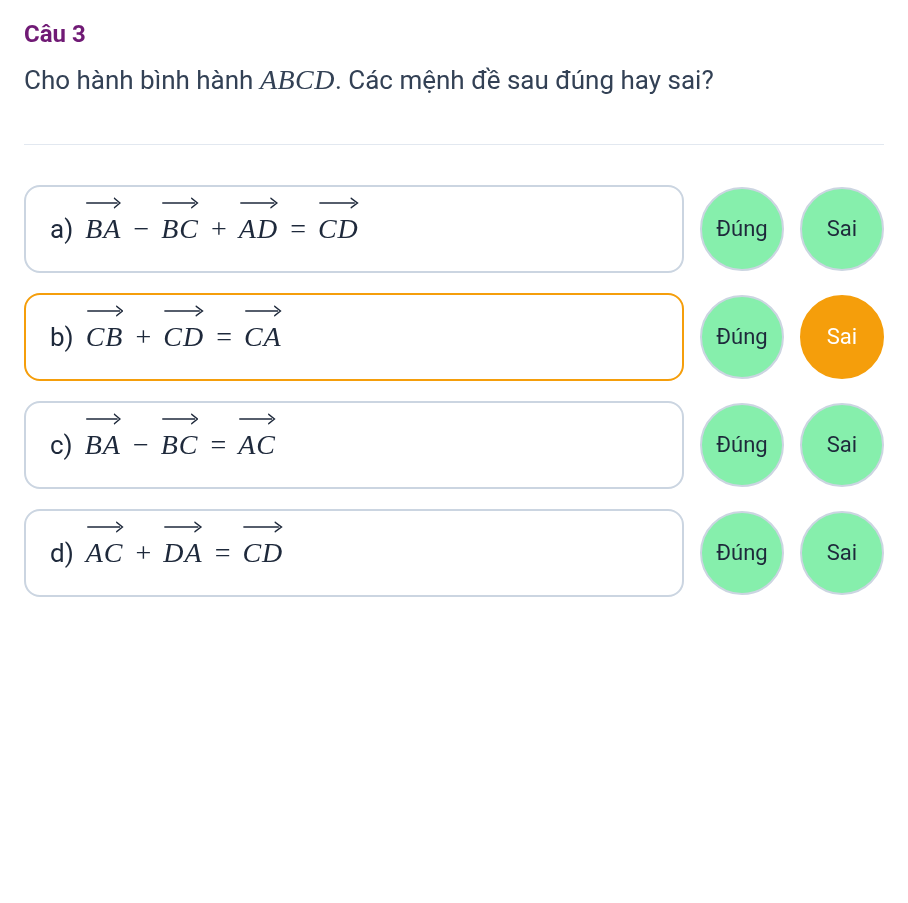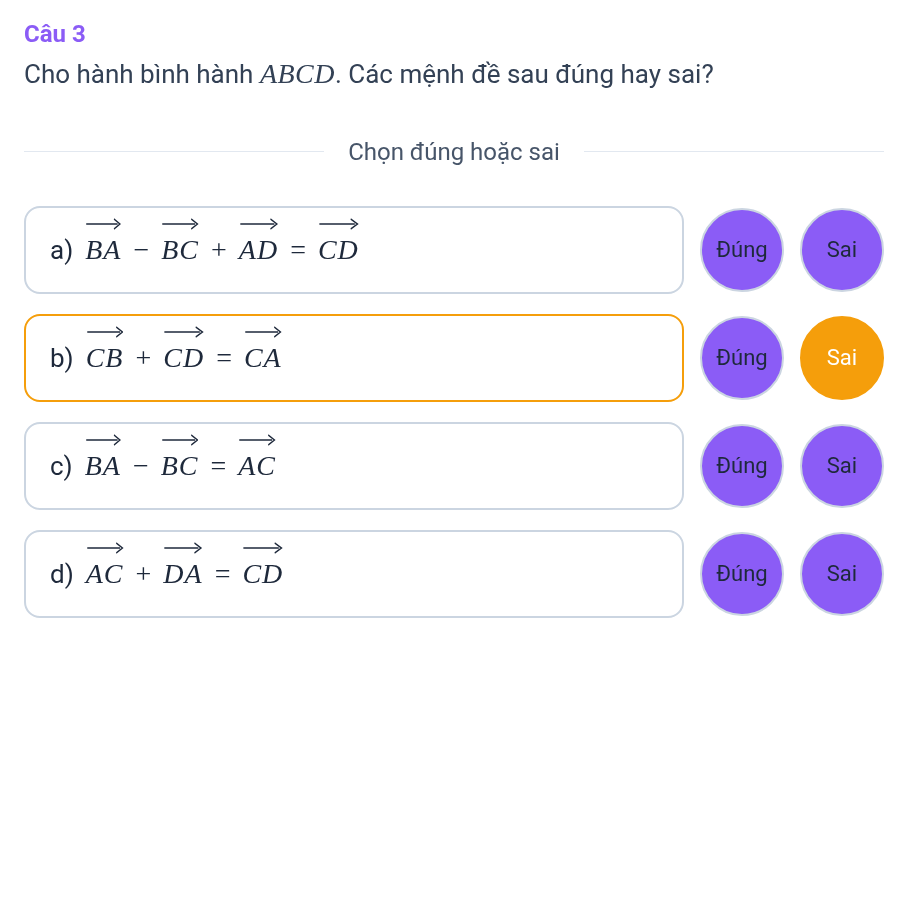--- a/index.html
+++ b/index.html
@@ -17,8 +17,8 @@
     .question-number {
       font-size: 24px;
       font-weight: 700;
-      color: #8b5cf6;
-      margin-bottom: 2px;
+      color: #701a75;
+      margin-bottom: 8px;
     }
     .question-text {
       font-size: 26px;

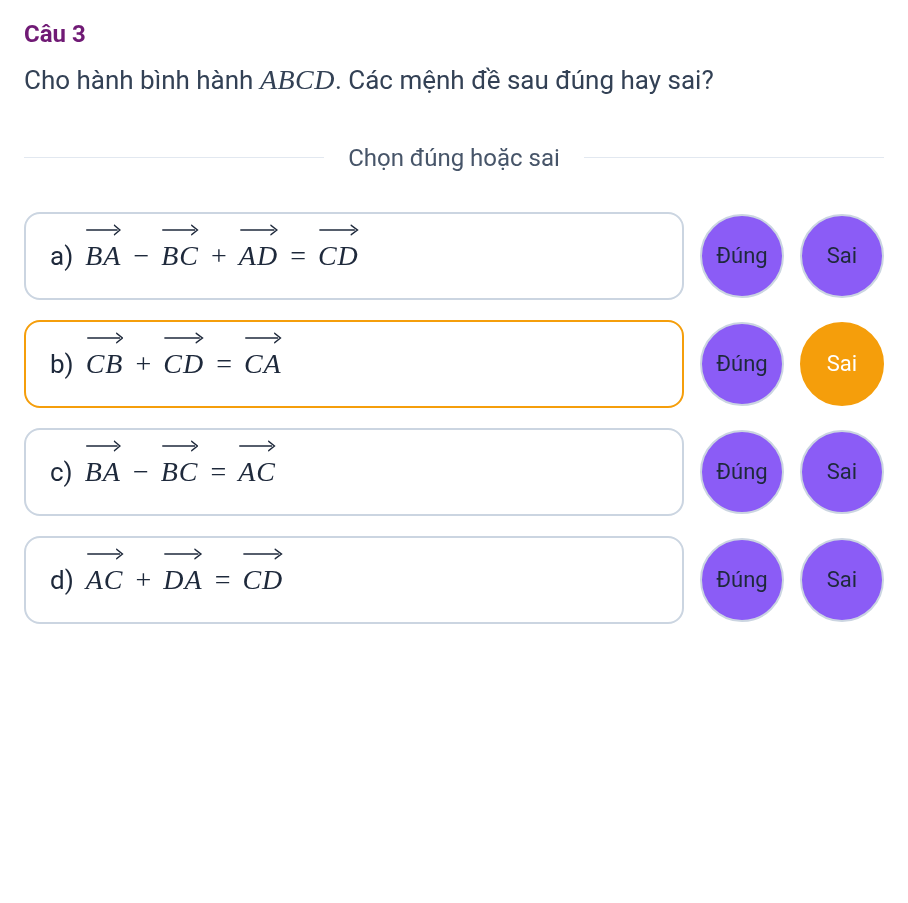--- a/index.html
+++ b/index.html
@@ -132,7 +132,6 @@
 
 <div class="instruction-row">
   <div class="instruction-line"></div>
-  <div class="instruction-text">Chọn đúng hoặc sai</div>
   <div class="instruction-line"></div>
 </div>
 

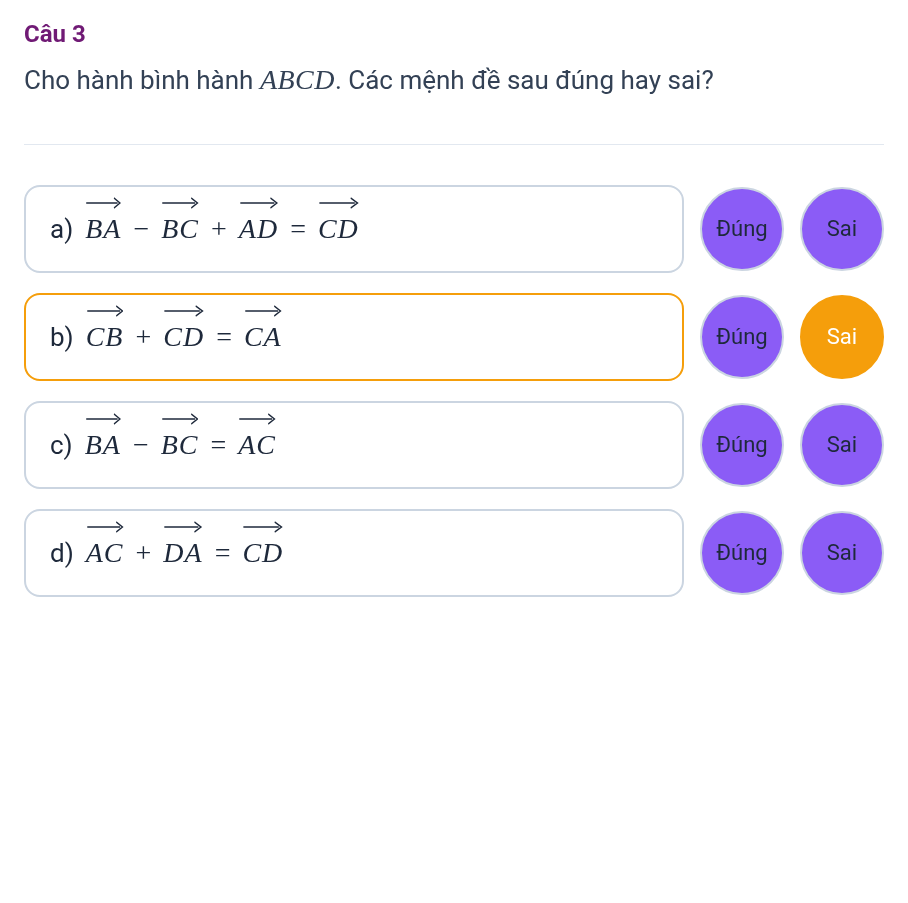--- a/index.html
+++ b/index.html
@@ -106,7 +106,7 @@
       height: 84px;
       border-radius: 50%;
       border: 2px solid #cbd5e1;
-      background: #8b5cf6;
+      background: #86efac;
       display: flex;
       align-items: center;
       justify-content: center;

